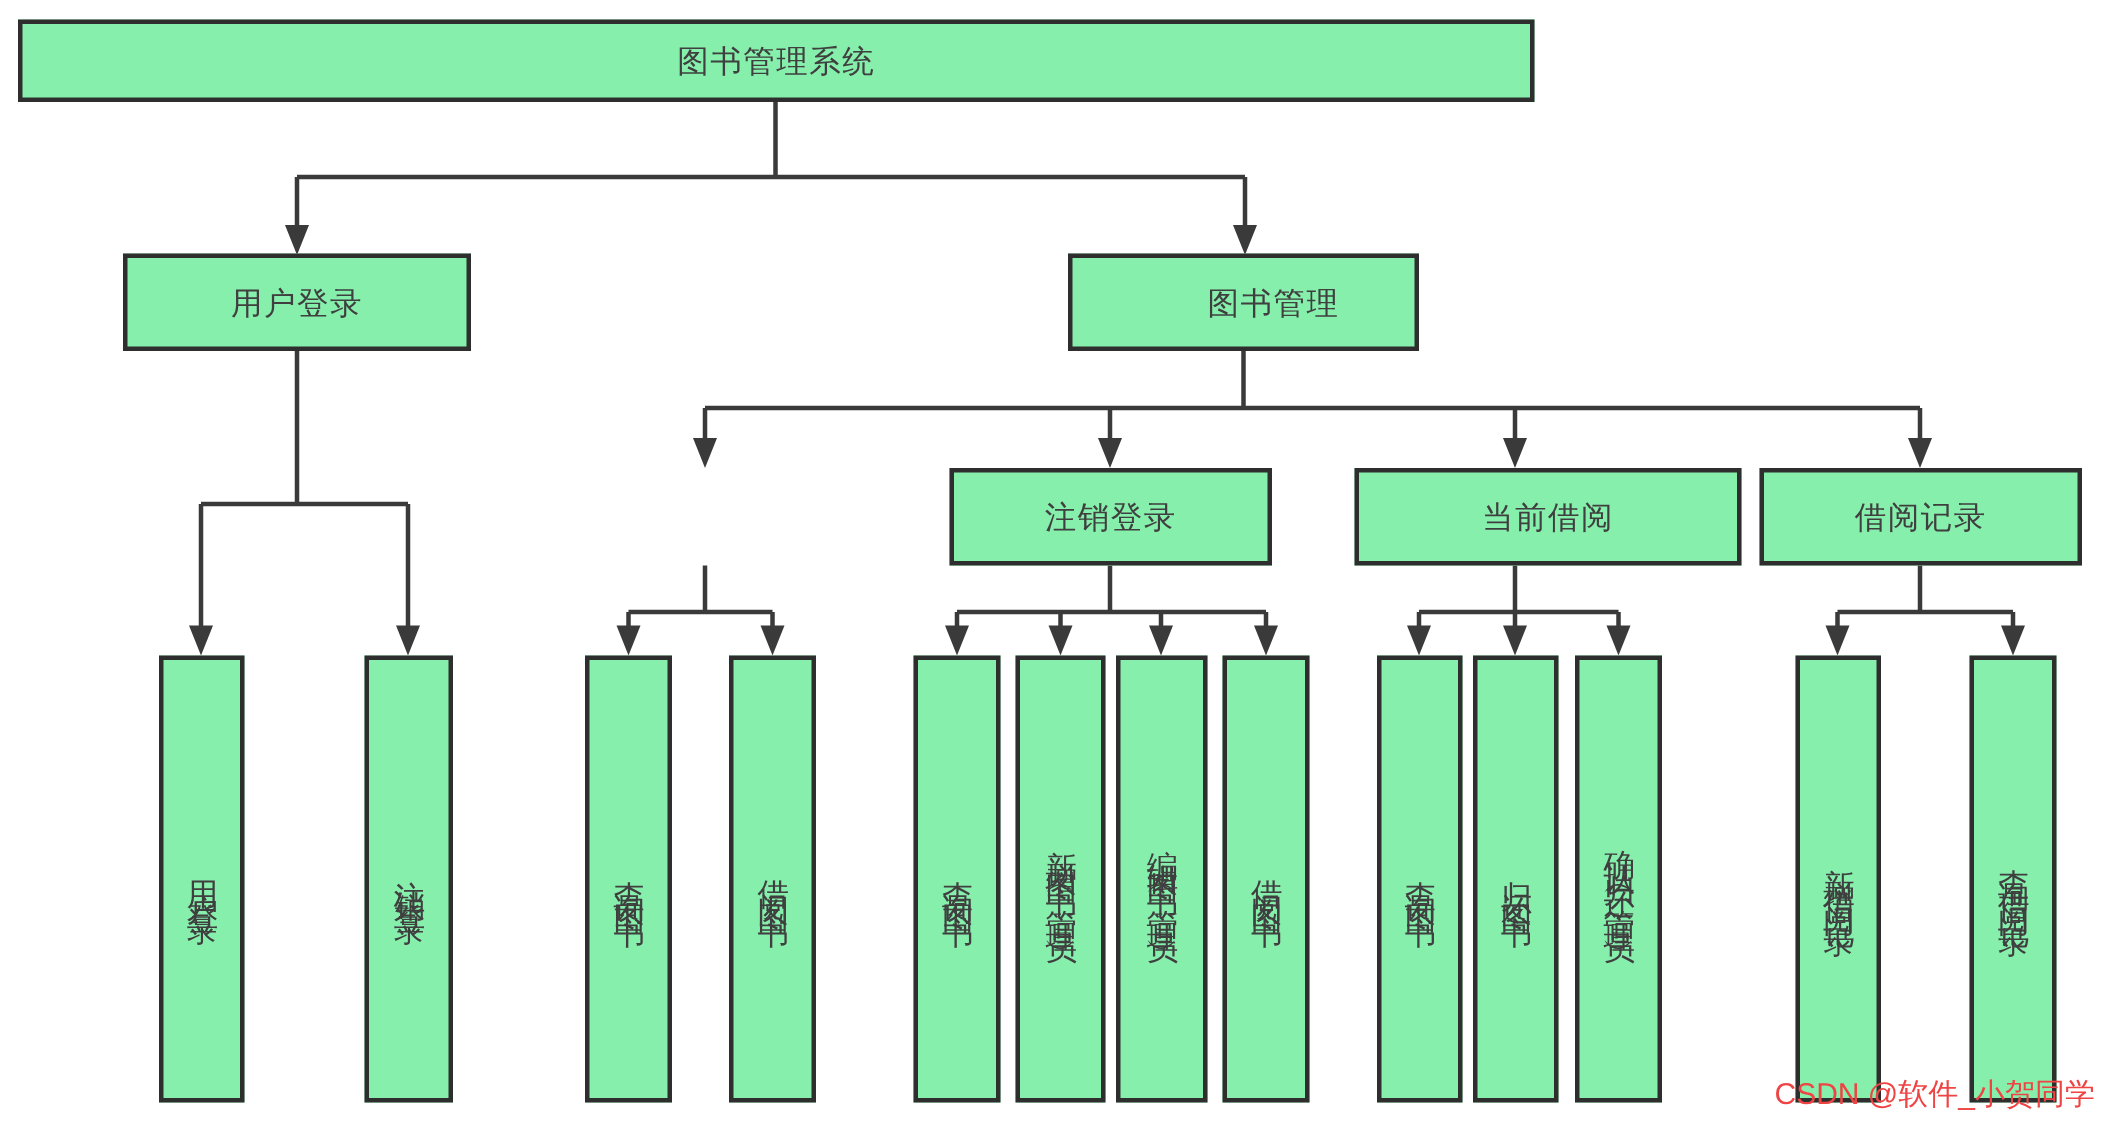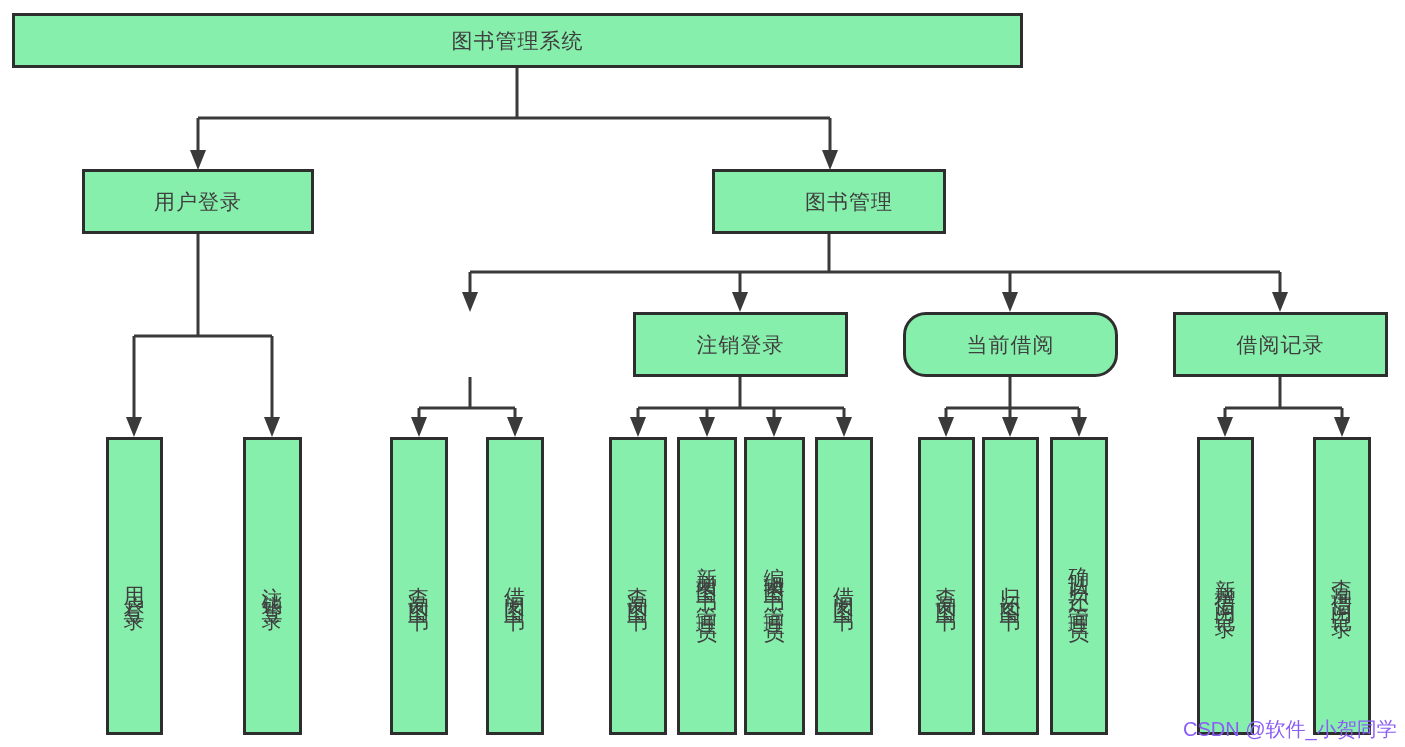--- a/index.html
+++ b/index.html
@@ -96,7 +96,7 @@
   <div class="node h-node" style="left:712px; top:169px; width:234px; height:65px;padding-left:40px;">图书管理</div>
 
   <div class="node h-node" style="left:633px; top:312px; width:215px; height:65px;">注销登录</div>
-  <div class="node h-node" style="left:903px; top:312px; width:215px; height:65px;border-radius:23px;">当前借阅</div>
+  <div class="node h-node" style="left:903px; top:312px; width:258px; height:65px;">当前借阅</div>
   <div class="node h-node" style="left:1173px; top:312px; width:215px; height:65px;">借阅记录</div>
 
   <div class="node v-node" style="left:106px; top:437px; width:57px; height:298px;">用户登录</div>

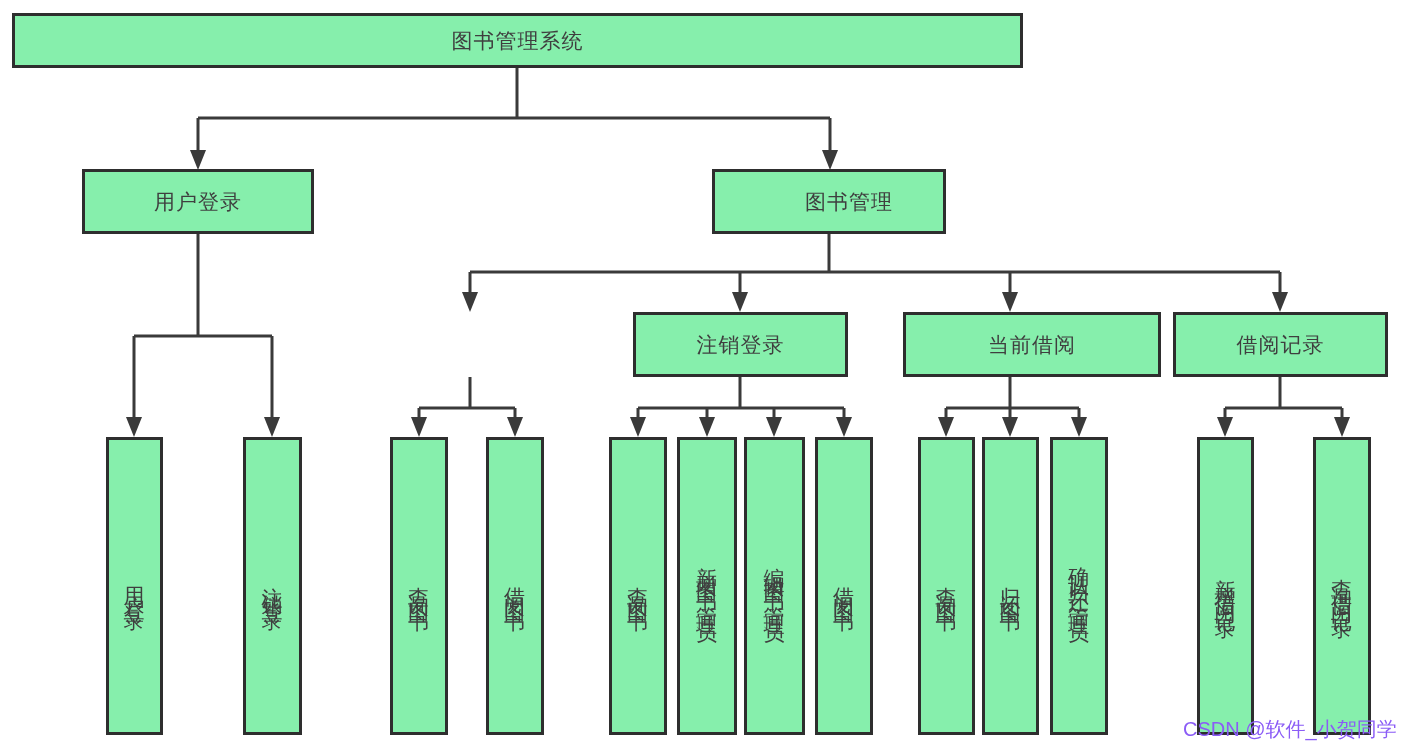--- a/index.html
+++ b/index.html
@@ -41,7 +41,7 @@
     top: 716px;
     font-size: 20px;
     white-space: nowrap;
-    color: #8b5cf6;
+    color: #ef4444;
     z-index: 5;
   }
 </style>

